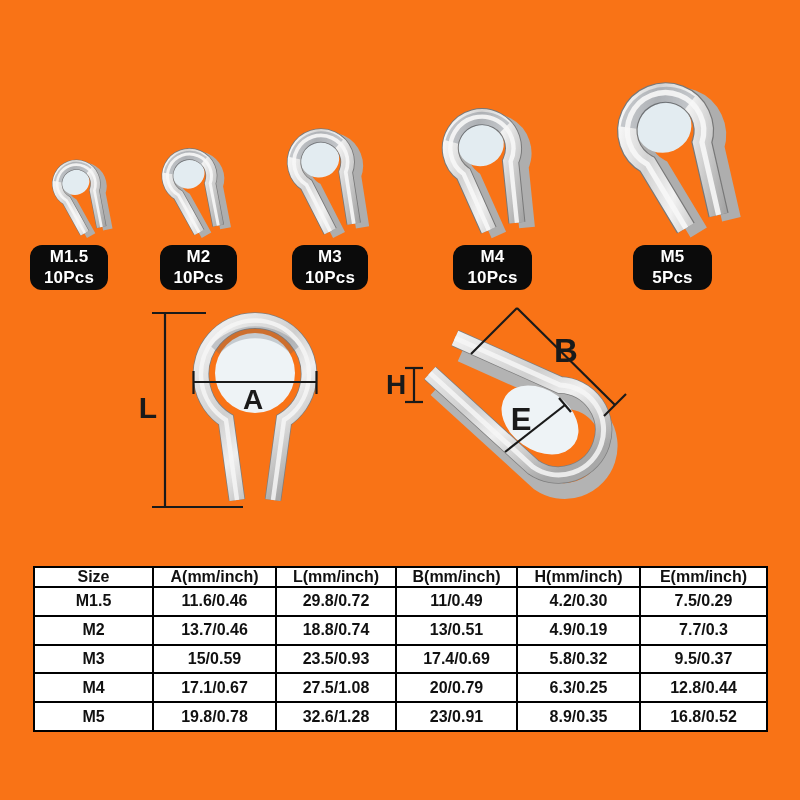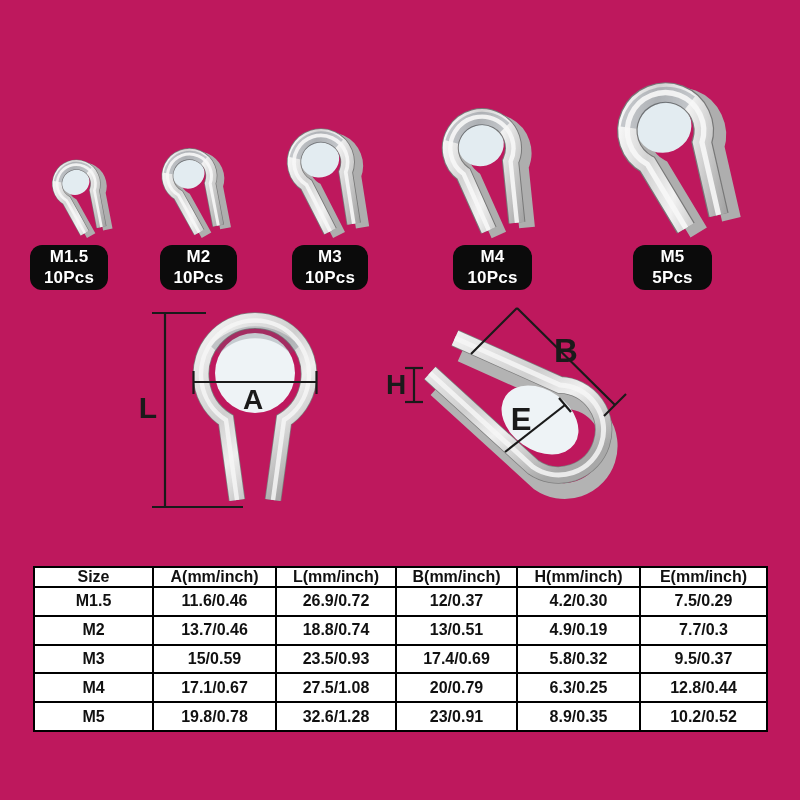--- a/index.html
+++ b/index.html
@@ -4,7 +4,7 @@
 <style>
   html,body{margin:0;padding:0;background:#ffffff;}
   .canvas{
-    position:relative;width:800px;height:800px;background:#be185d;
+    position:relative;width:800px;height:800px;background:#f97316;
     font-family:"Liberation Sans",sans-serif;overflow:hidden;
   }
   .abs{position:absolute;}

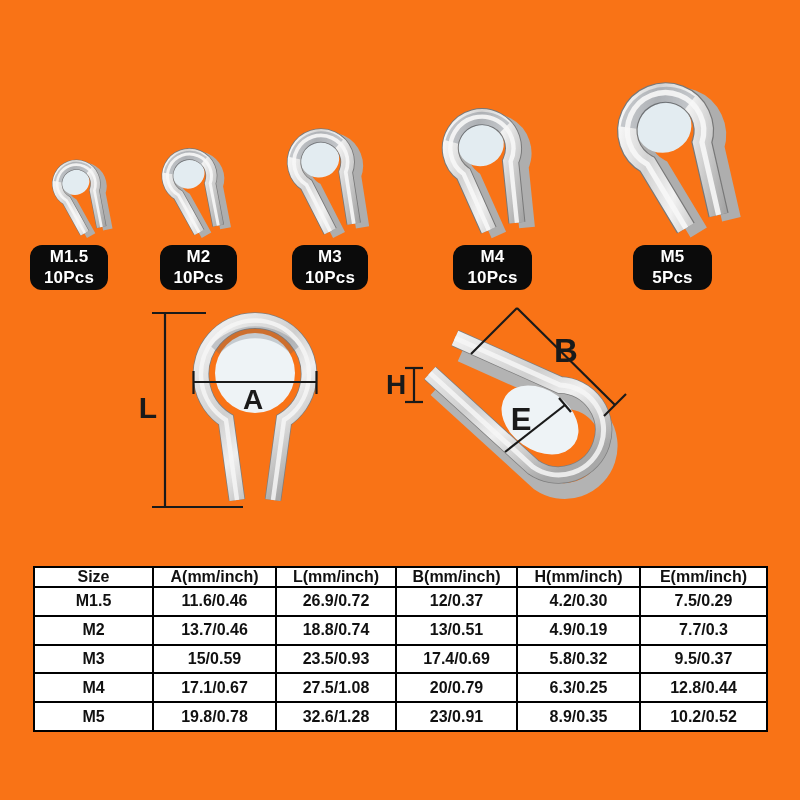--- a/index.html
+++ b/index.html
@@ -188,7 +188,7 @@
       <tr>
         <td>M1.5</td>
         <td>11.6/0.46</td>
-        <td>26.9/0.72</td>
+        <td>29.8/0.72</td>
         <td>12/0.37</td>
         <td>4.2/0.30</td>
         <td>7.5/0.29</td>

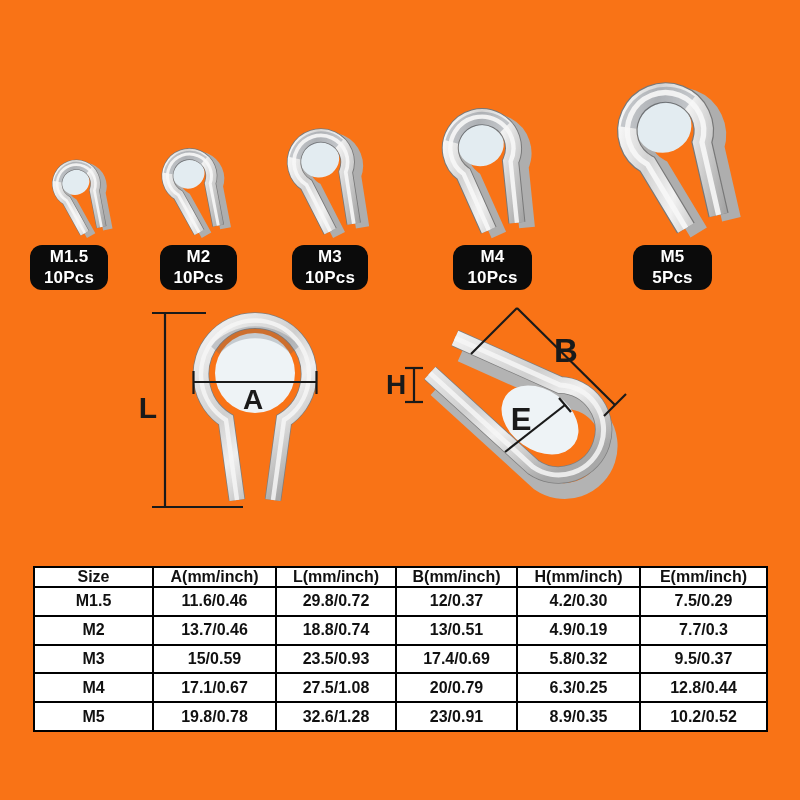--- a/index.html
+++ b/index.html
@@ -189,7 +189,7 @@
         <td>M1.5</td>
         <td>11.6/0.46</td>
         <td>29.8/0.72</td>
-        <td>12/0.37</td>
+        <td>11/0.49</td>
         <td>4.2/0.30</td>
         <td>7.5/0.29</td>
       </tr>

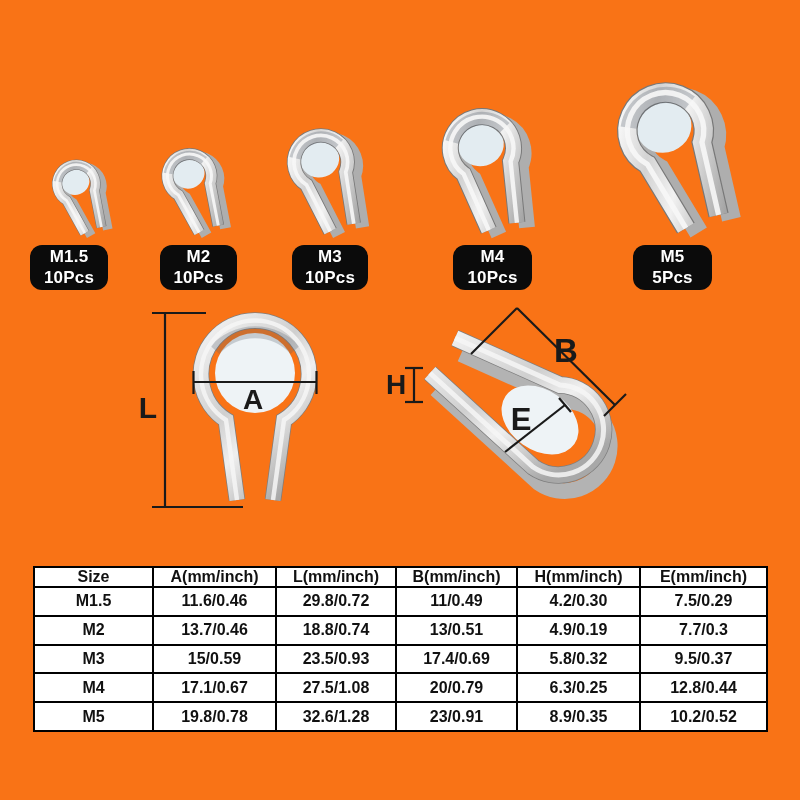--- a/index.html
+++ b/index.html
@@ -223,7 +223,7 @@
         <td>32.6/1.28</td>
         <td>23/0.91</td>
         <td>8.9/0.35</td>
-        <td>10.2/0.52</td>
+        <td>16.8/0.52</td>
       </tr>
     </tbody>
   </table>

